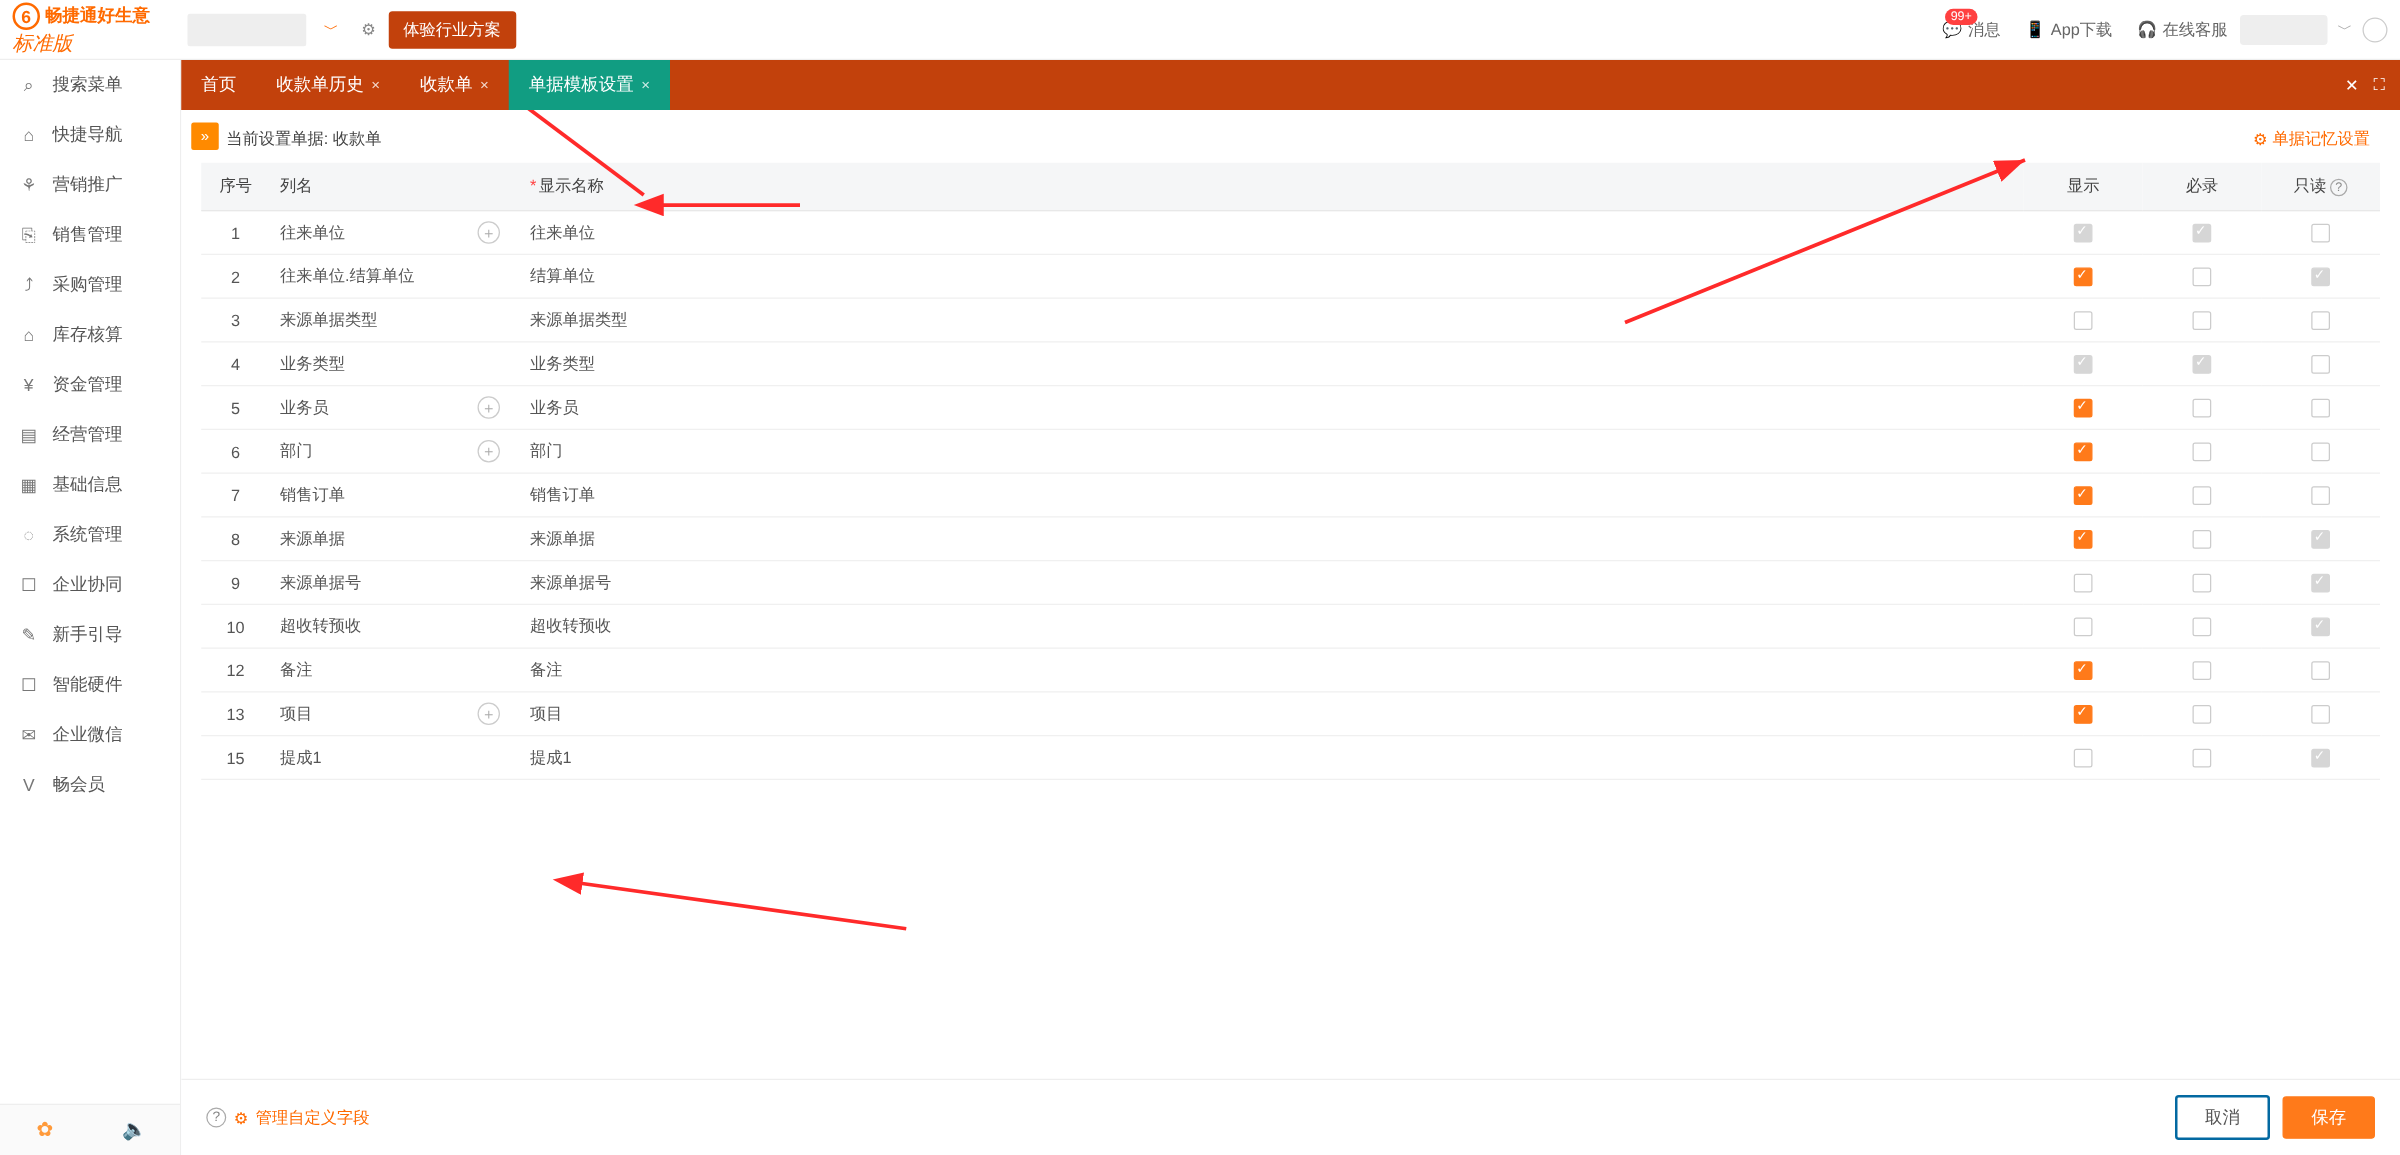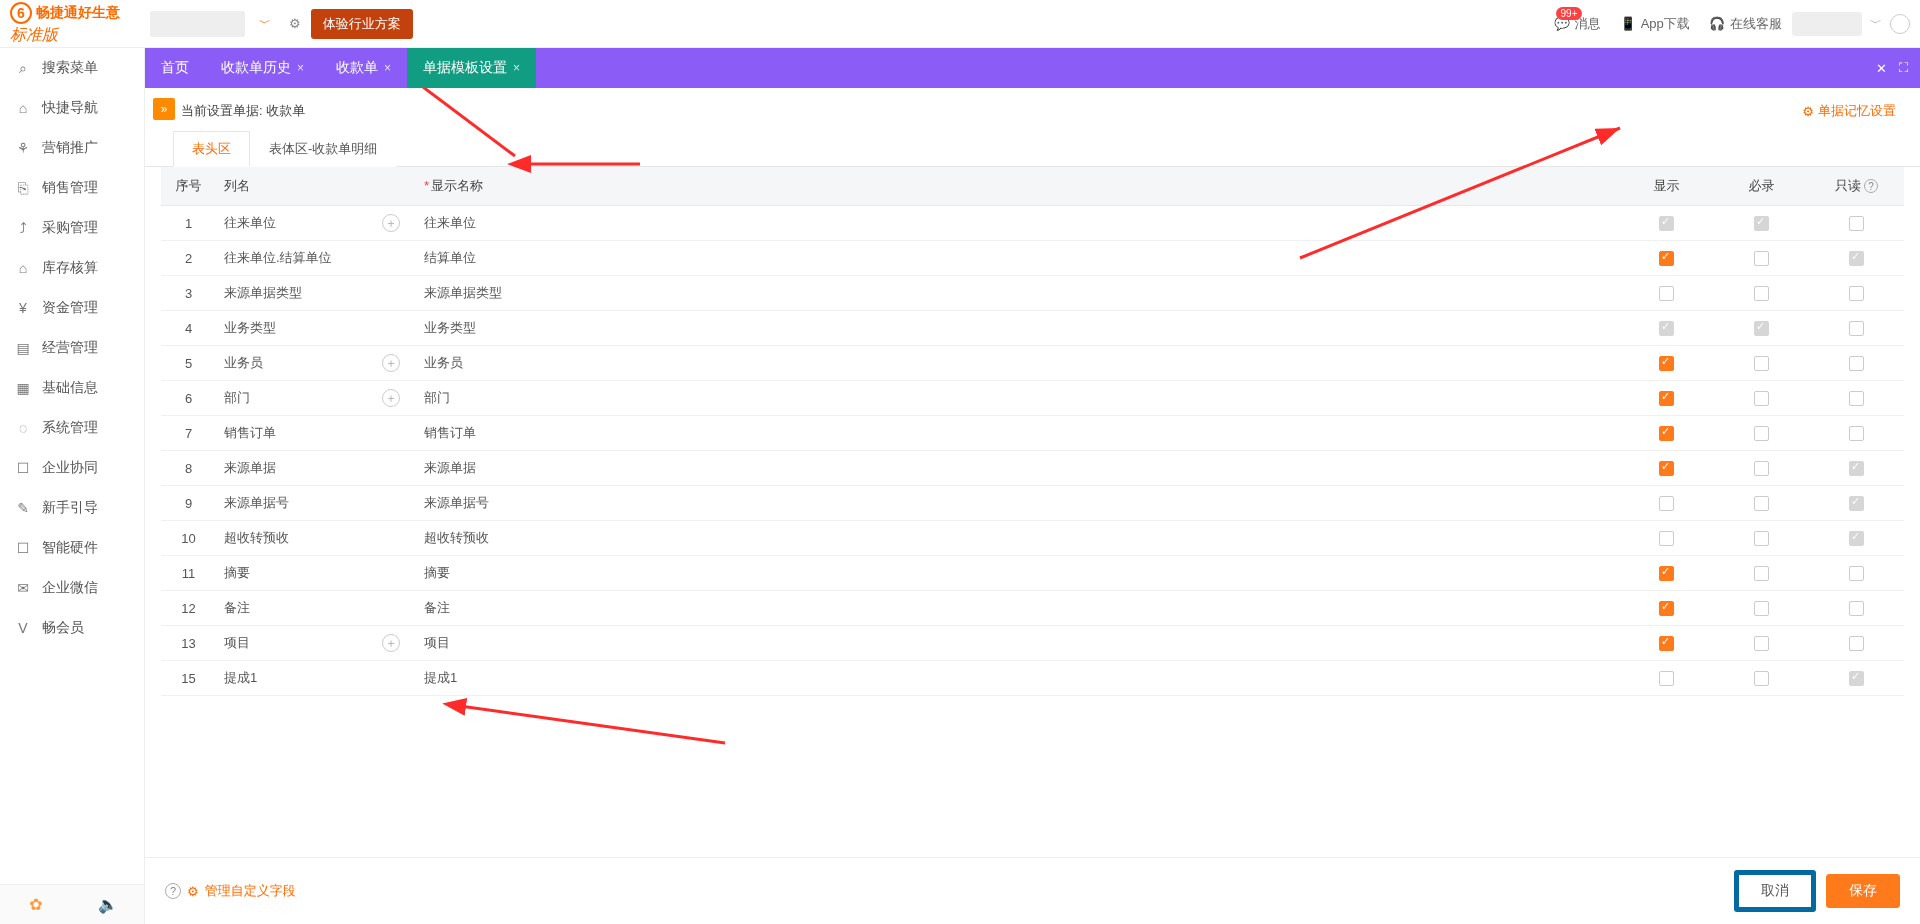--- a/index.html
+++ b/index.html
@@ -29,7 +29,7 @@
 .side-footer > div { flex: 1; text-align: center; padding: 10px 0; color: #ff9a3a; cursor: pointer; font-size: 16px; }
 
 .content { flex: 1; display: flex; flex-direction: column; background: #f5f6f7; }
-.tab-strip { background: #8b5cf6; height: 40px; display: flex; align-items: stretch; }
+.tab-strip { background: #c2410c; height: 40px; display: flex; align-items: stretch; }
 .tab { display: flex; align-items: center; padding: 0 16px; color: #fff; cursor: pointer; gap: 6px; font-size: 14px; }
 .tab.active { background: #119d82; }
 .tab .x { font-size: 12px; opacity: .8; }

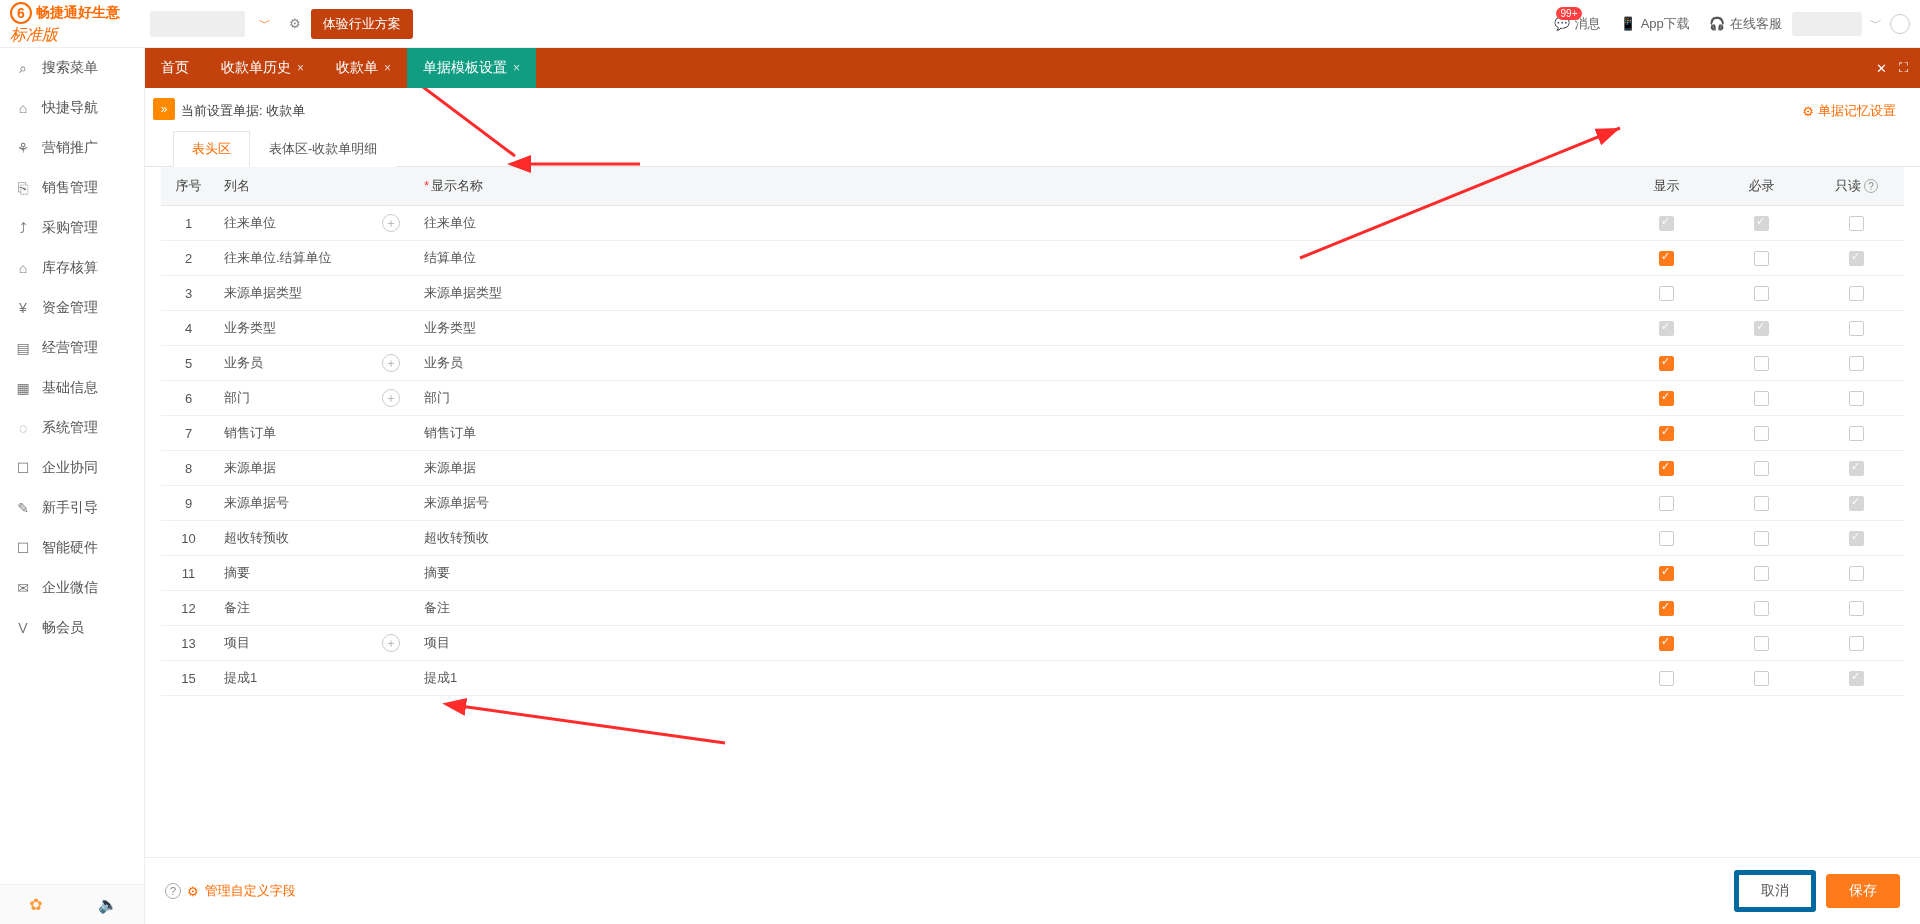--- a/index.html
+++ b/index.html
@@ -226,10 +226,6 @@
         </div>
       </div>
 
-      <div class="sub-tabs" id="subtabs-host">
-          <div class="sub-tab active">表头区</div>
-          <div class="sub-tab">表体区-收款单明细</div>
-        </div>
 
       <div class="table-wrap">
         <table class="tbl">

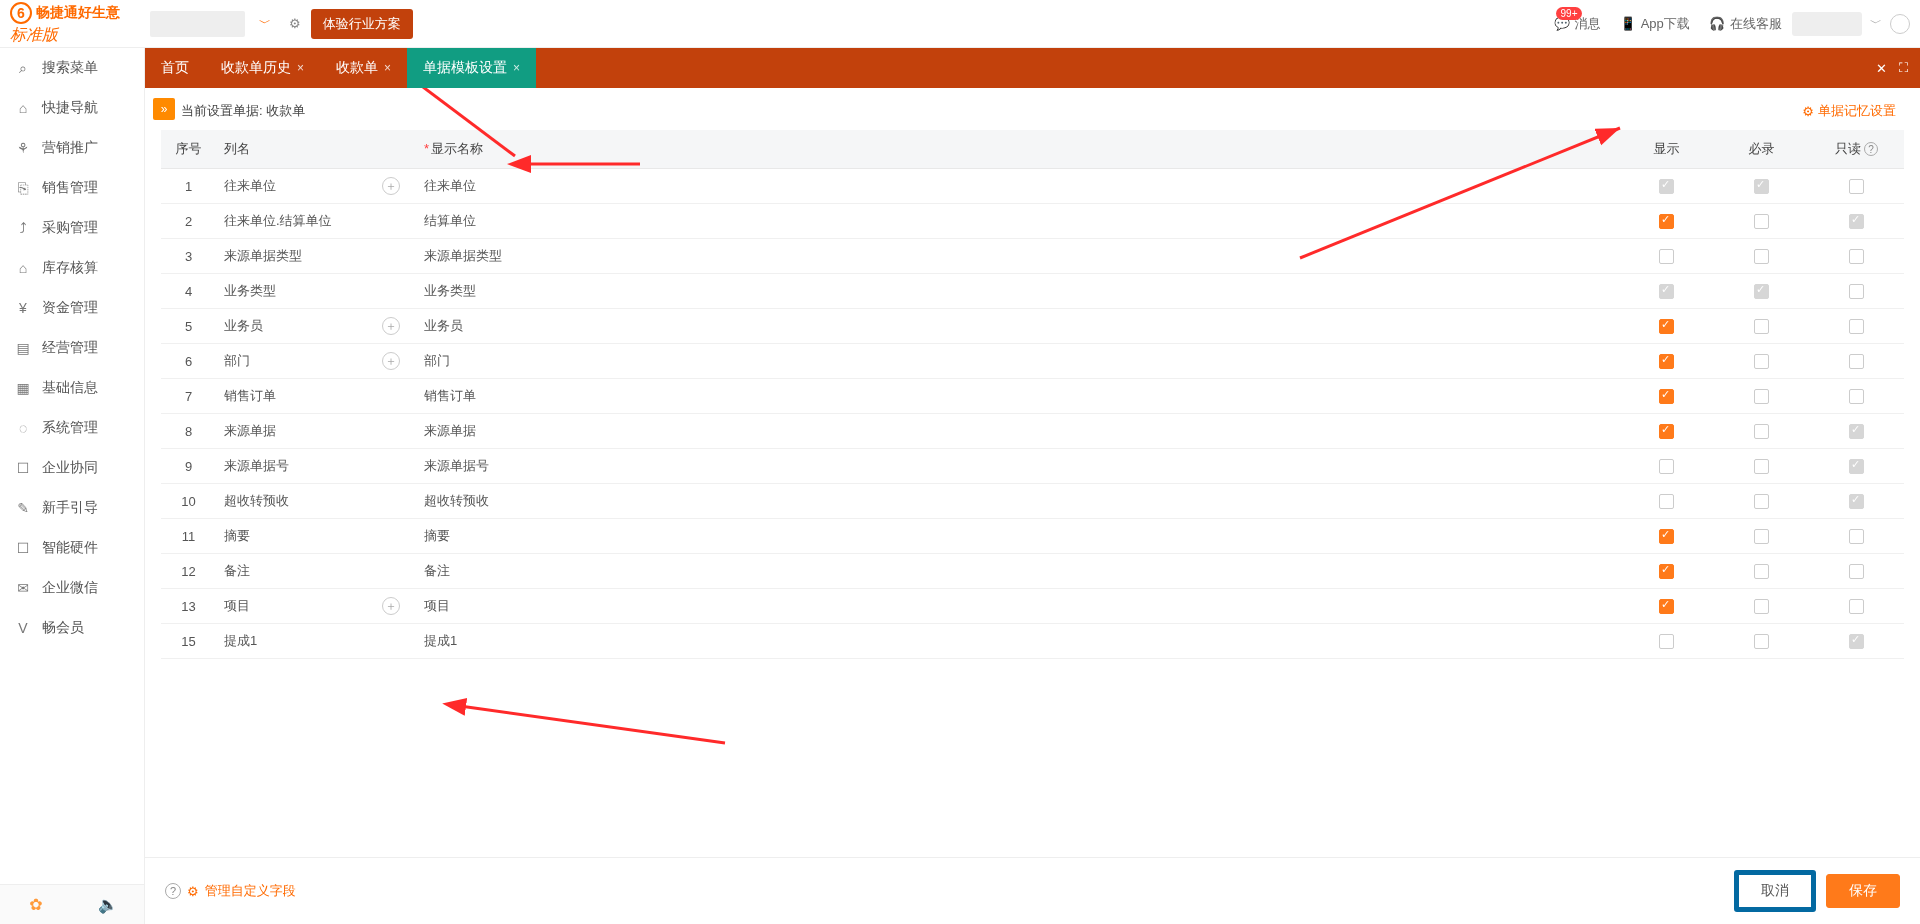--- a/index.html
+++ b/index.html
@@ -321,14 +321,6 @@
                 <td class="center"><span class="chk on-gray"></span></td>
               </tr>
               <tr>
-                <td class="center">11</td>
-                <td>摘要</td>
-                <td>摘要</td>
-                <td class="center"><span class="chk on"></span></td>
-                <td class="center"><span class="chk "></span></td>
-                <td class="center"><span class="chk "></span></td>
-              </tr>
-              <tr>
                 <td class="center">12</td>
                 <td>备注</td>
                 <td>备注</td>

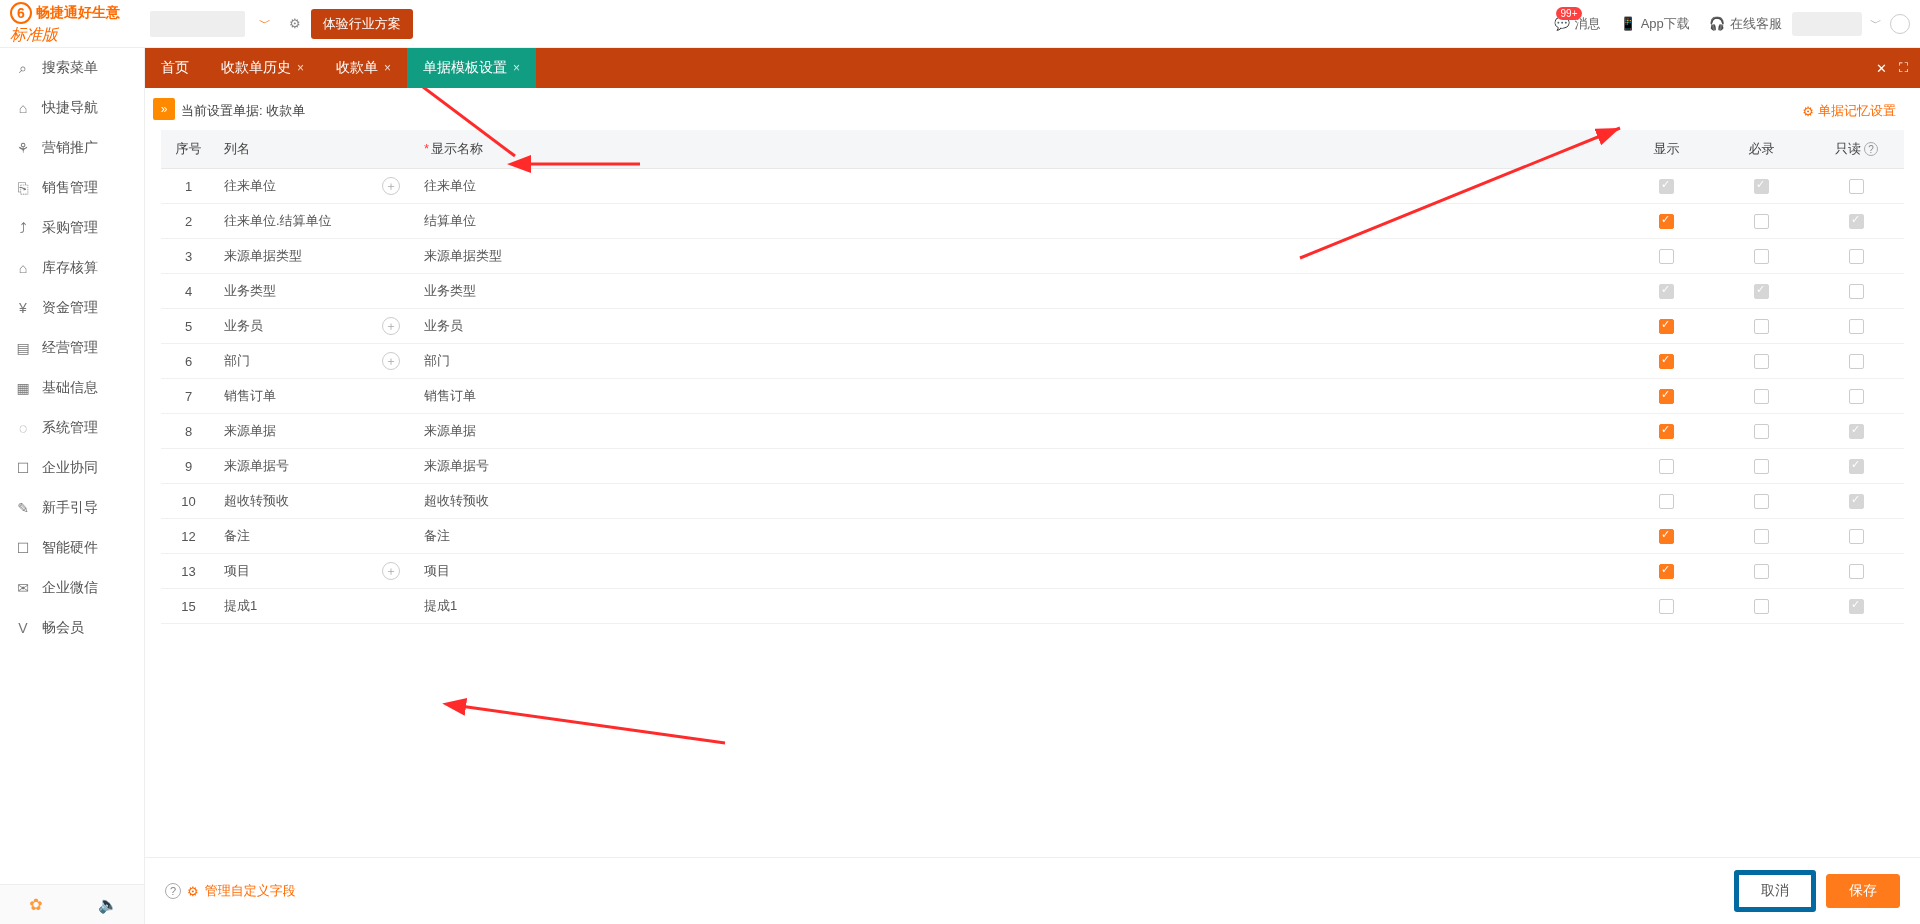--- a/index.html
+++ b/index.html
@@ -73,7 +73,7 @@
 .footer-left .q { width: 16px; height: 16px; border: 1px solid #aaa; border-radius: 50%; display: flex; align-items: center; justify-content: center; font-size: 11px; color: #888; }
 .footer-left .gear-o { color: #ff6a00; }
 .btn { padding: 7px 22px; border-radius: 3px; cursor: pointer; font-size: 14px; margin-left: 10px; }
-.btn-default { background: #fff; border: 5px solid #0369a1; color: #555; }
+.btn-default { background: #fff; border: 2px solid #0369a1; color: #555; }
 .btn-primary { background: #ff7a1a; border: 1px solid #ff7a1a; color: #fff; }
 
 

